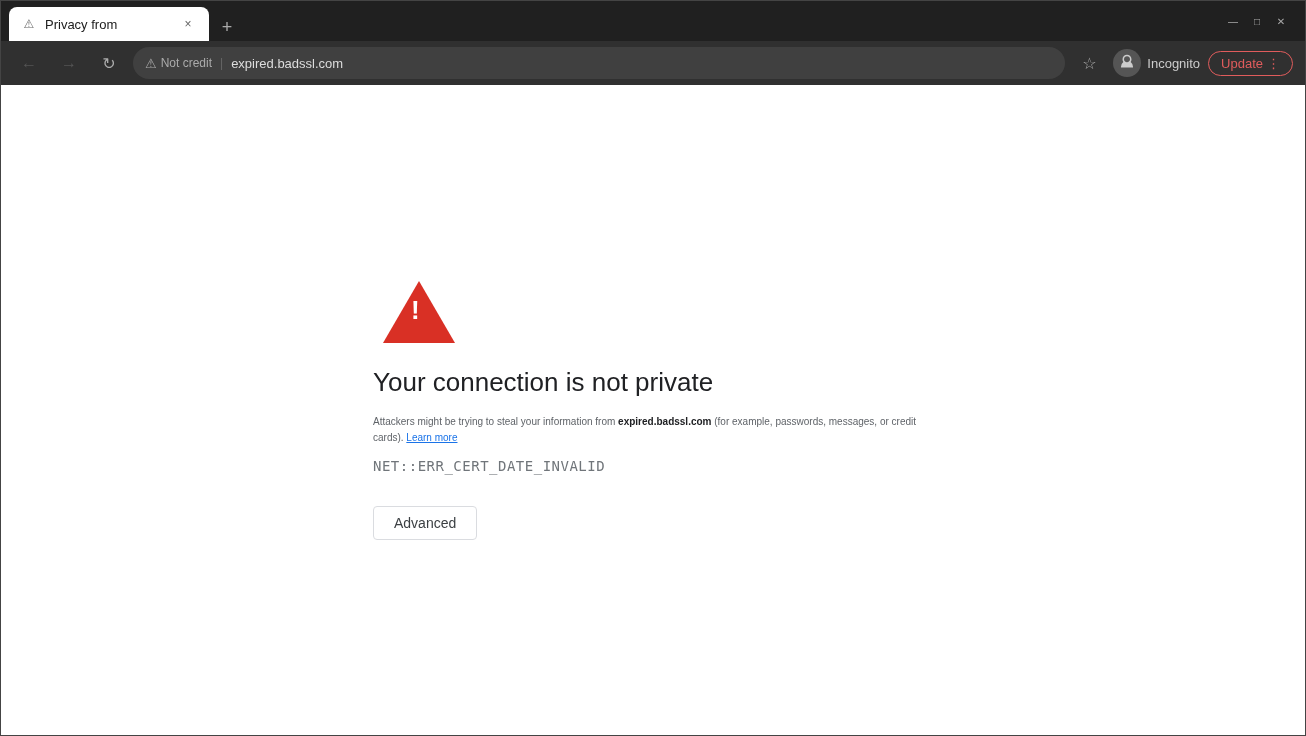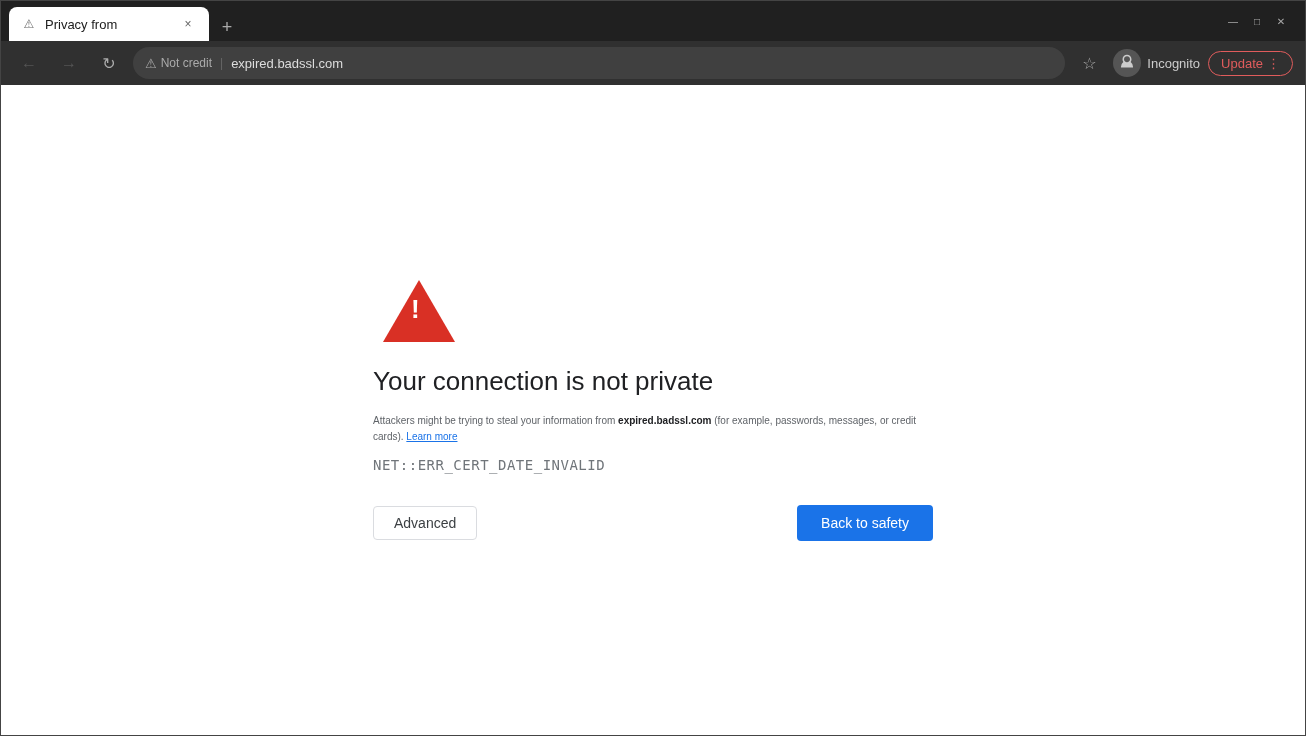--- a/index.html
+++ b/index.html
@@ -403,7 +403,6 @@
 
       <div class="button-row">
         <button class="advanced-btn">Advanced</button>
-        <button class="back-to-safety-btn">Back to safety</button>
       </div>
 
     </div>

